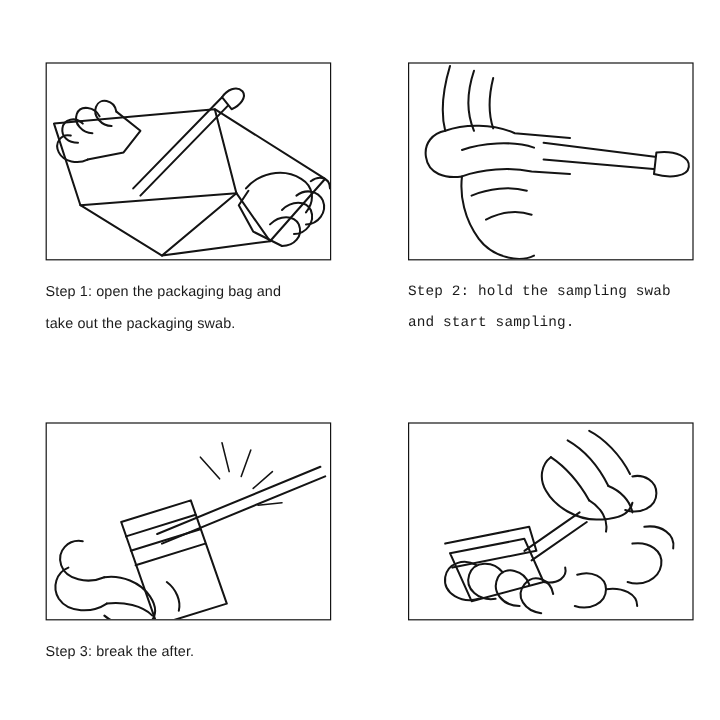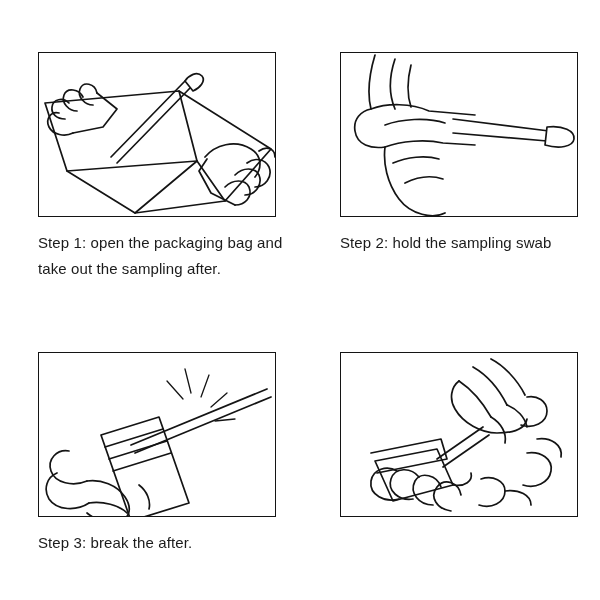--- a/index.html
+++ b/index.html
@@ -58,7 +58,7 @@
     left: 38px;
     top: 230px;
     width: 252px;
-    font-size: 15px;
+    font-size: 12px;
     line-height: 26px;
     color: #1b1b1b;
     letter-spacing: 0.1px;

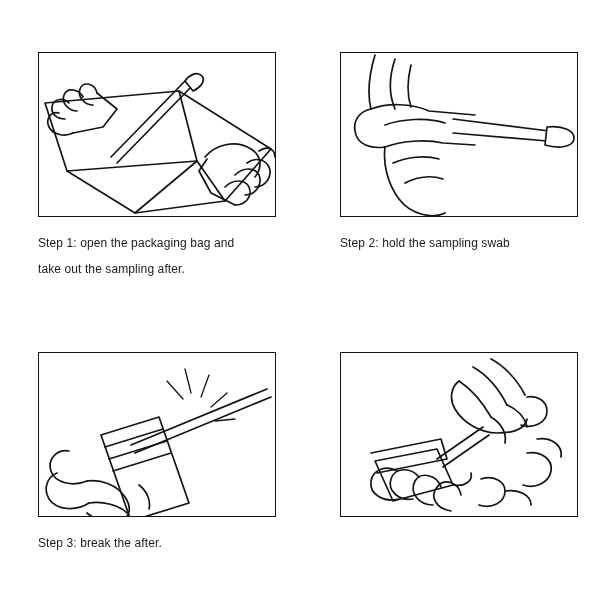--- a/index.html
+++ b/index.html
@@ -65,6 +65,7 @@
   }
   .cell.right .caption {
     left: 40px;
+    font-family: Liberation Mono, monospace;
   }
   .caption .line {
     display: block;

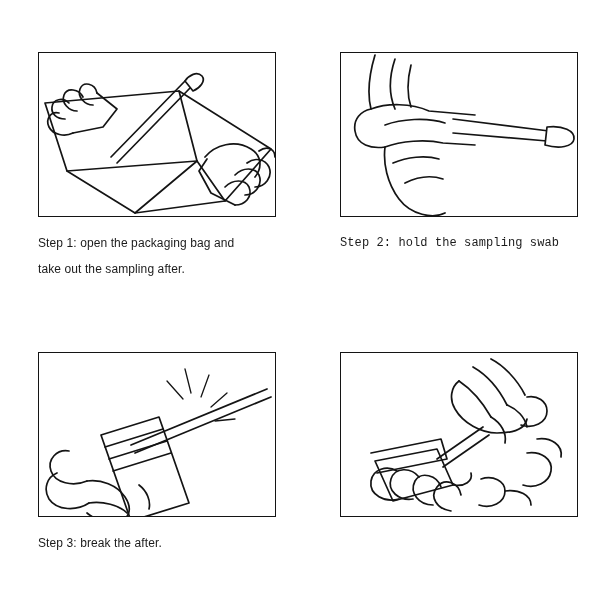--- a/index.html
+++ b/index.html
@@ -130,7 +130,7 @@
       </div>
       <div class="caption">
         <span class="line">Step 1: open the packaging bag and</span>
-        <span class="line">take out the sampling after.</span>
+        <span class="line">take out the packaging swab.</span>
       </div>
     </div>
 

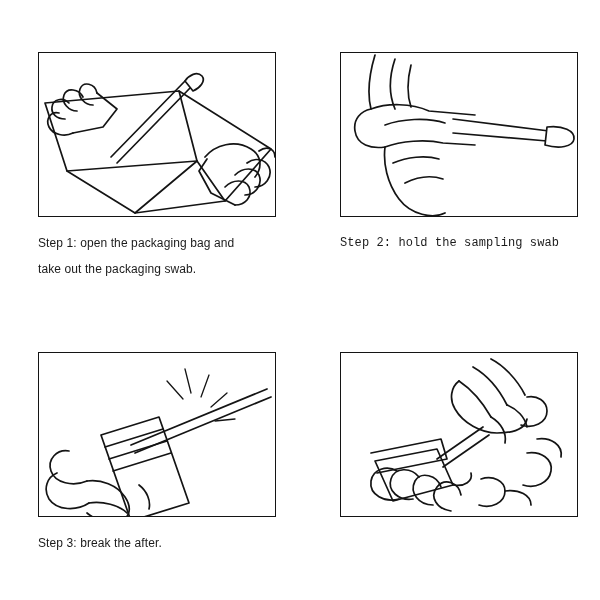--- a/index.html
+++ b/index.html
@@ -156,6 +156,7 @@
       </div>
       <div class="caption">
         <span class="line">Step 2: hold the sampling swab</span>
+        <span class="line">and start sampling.</span>
       </div>
     </div>
 

